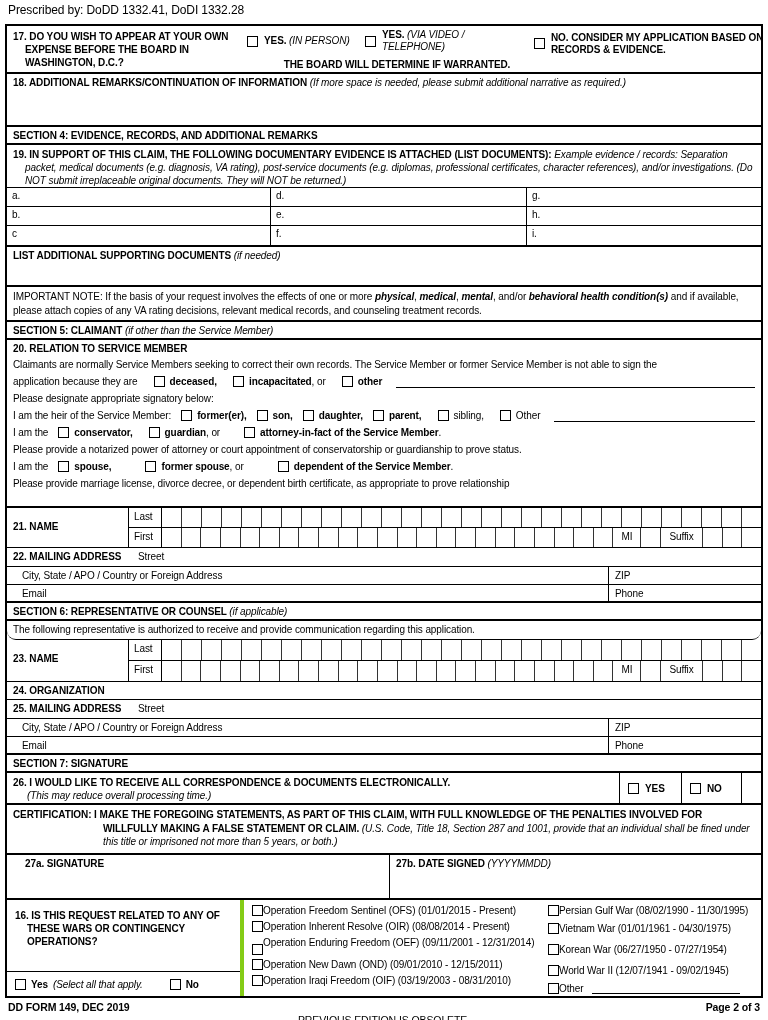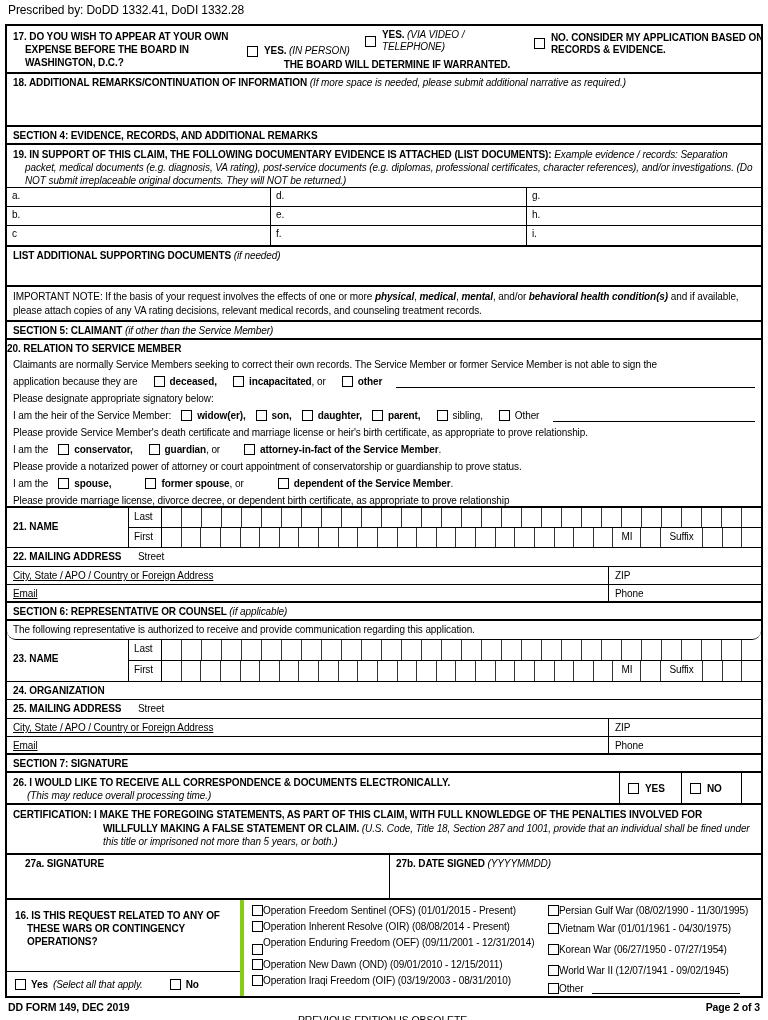--- a/index.html
+++ b/index.html
@@ -96,7 +96,7 @@
 
   <div class="row thick r17">
     <div class="q17label">17. DO YOU WISH TO APPEAR AT YOUR OWN EXPENSE BEFORE THE BOARD IN WASHINGTON, D.C.?</div>
-    <div class="opt" style="left:240px; top:19px;justify-content:space-between;">
+    <div class="opt" style="left:240px; top:9px;justify-content:space-between;">
       <span class="cb"></span>
       <span><b>YES.</b> <span class="i">(IN PERSON)</span></span>
     </div>

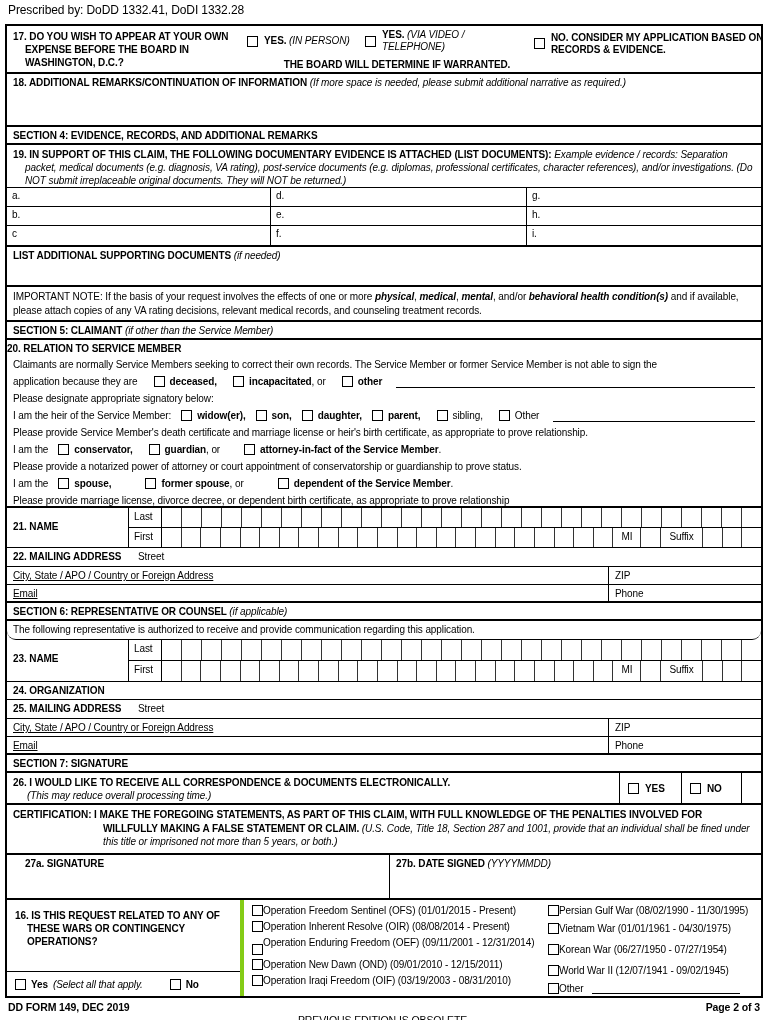--- a/index.html
+++ b/index.html
@@ -33,7 +33,7 @@
   .rnote { height:35px; padding:3px 6px 0; line-height:14px; }
   
   .r20 { height:168px; }
-  .q20h { height:16px; padding:3px 0 0 0; font-weight:bold; }
+  .q20h { height:16px; padding:3px 0 0 6px; font-weight:bold; }
   .ln { height:17px; line-height:17px; padding-left:6px; white-space:nowrap; overflow:hidden; display:flex; align-items:center; }
   .ln .cb { margin:0 5px 0 16px; }
   .ln .cb.sm { margin-left:10px; }

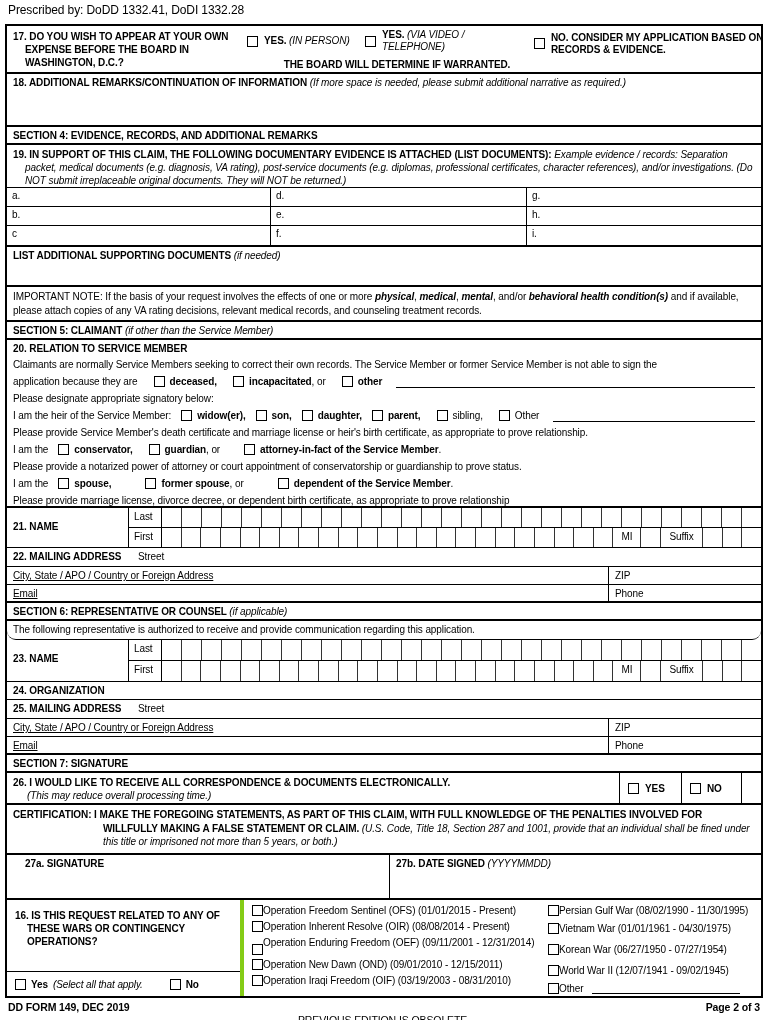--- a/index.html
+++ b/index.html
@@ -169,7 +169,7 @@
     <div class="ln">
       <span>I am the heir of the Service Member:</span>
       <span class="cb sm"></span>
-        <b>widow(er),</b>
+        <b>former(er),</b>
       <span class="cb sm"></span>
         <b>son,</b>
       <span class="cb sm"></span>

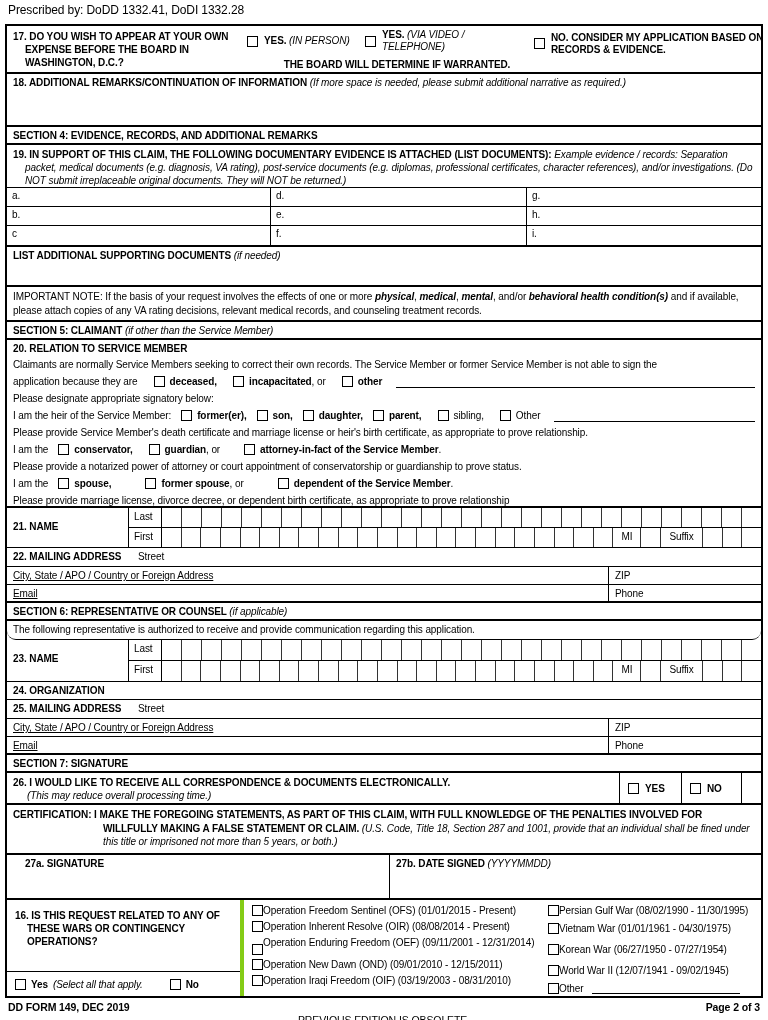--- a/index.html
+++ b/index.html
@@ -183,9 +183,6 @@
       <span class="blank" style="flex:1; margin-right:6px;"></span>
     </div>
     <div class="ln">
-        <span>Please provide Service Member's death certificate and marriage license or heir's birth certificate, as appropriate to prove relationship.</span>
-      </div>
-    <div class="ln">
       <span>I am the</span>
       <span class="cb sm"></span>
         <b>conservator,</b>

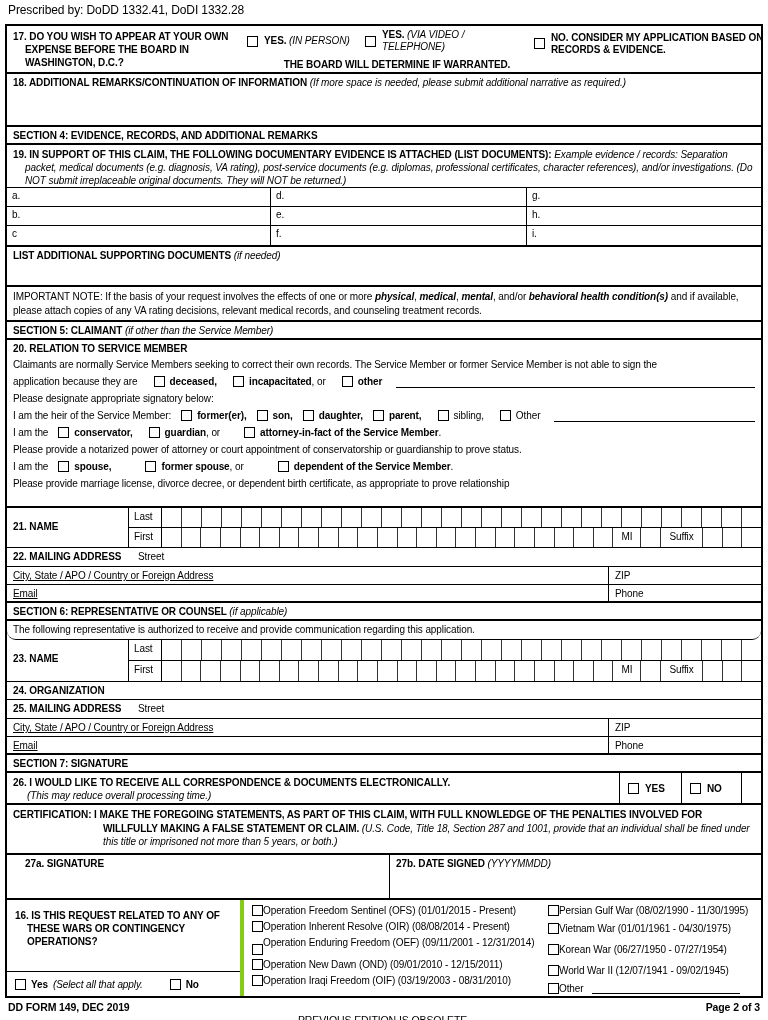--- a/index.html
+++ b/index.html
@@ -54,7 +54,7 @@
   .raddr { height:19px; padding:3px 6px; }
   .raddr .sub { margin-left:14px; }
   .split { height:18px; display:flex; }
-  .split .lft { flex:1; padding:3px 6px;text-decoration:underline; }
+  .split .lft { flex:1; padding:3px 15px; }
   .split .rgt { width:153px; border-left:1px solid #000; padding:3px 6px; }
   .rrep { height:19px; padding:3px 6px;border-radius:9px; }
   .rorg { height:18px; padding:3px 6px; font-weight:bold; }

